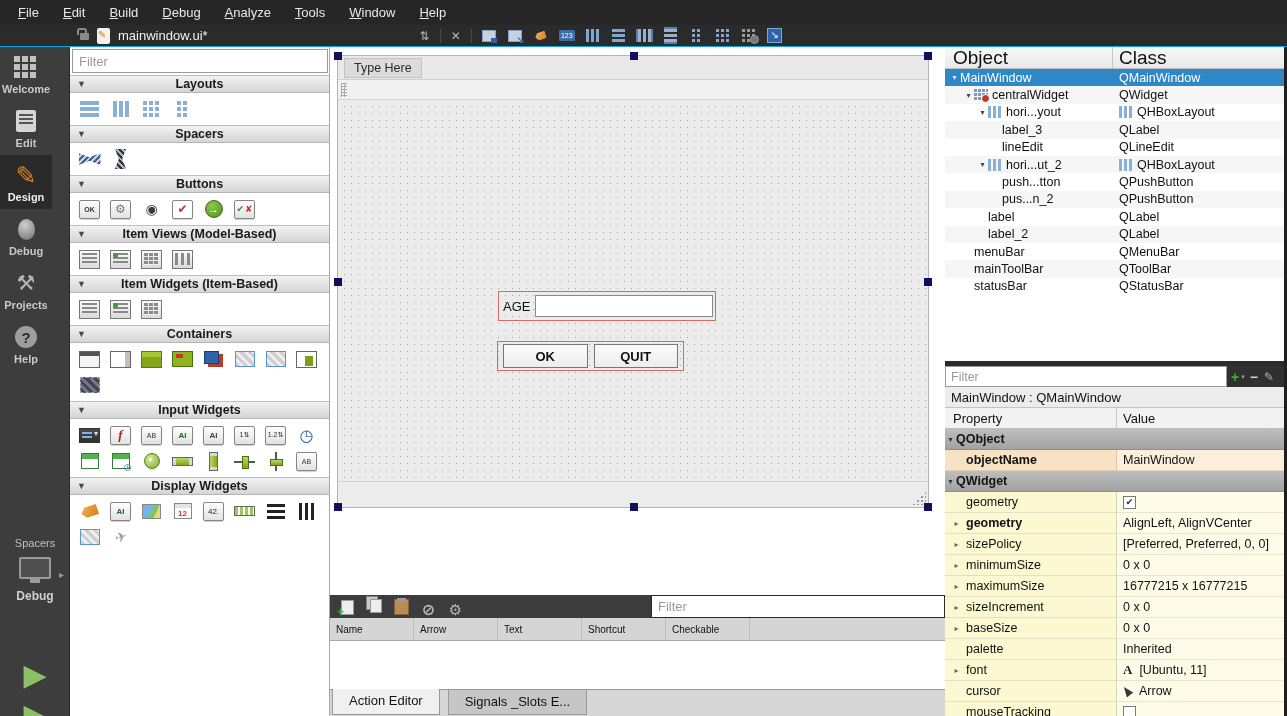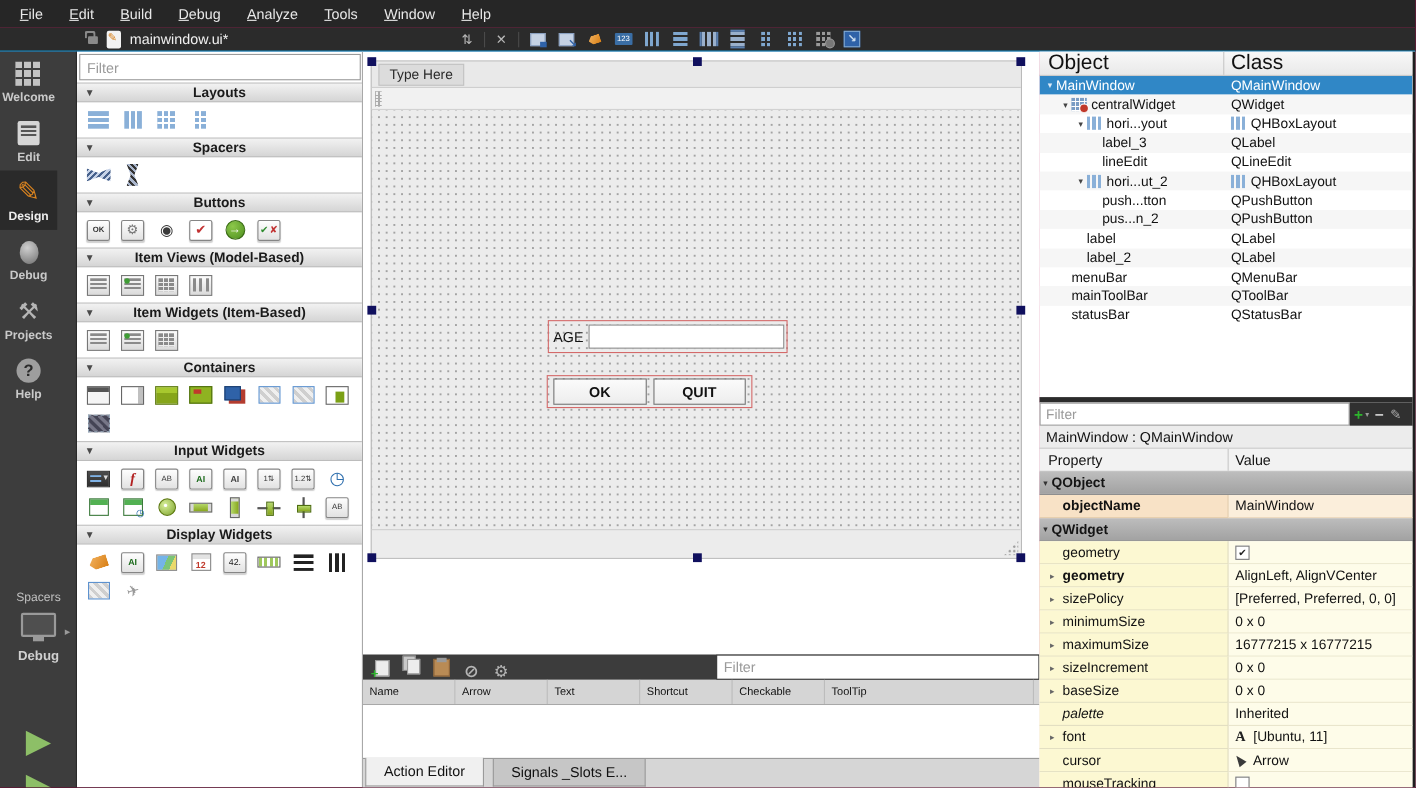--- a/index.html
+++ b/index.html
@@ -557,7 +557,6 @@
         <span class="a-col" style="width: 84px;">Text</span>
         <span class="a-col" style="width: 84px;">Shortcut</span>
         <span class="a-col" style="width: 84px;">Checkable</span>
-        <span class="a-col" style="width: 190px;">ToolTip</span>
       </div>
     <div class="a-body"></div>
     <div class="a-tabs" id="actiontabs">

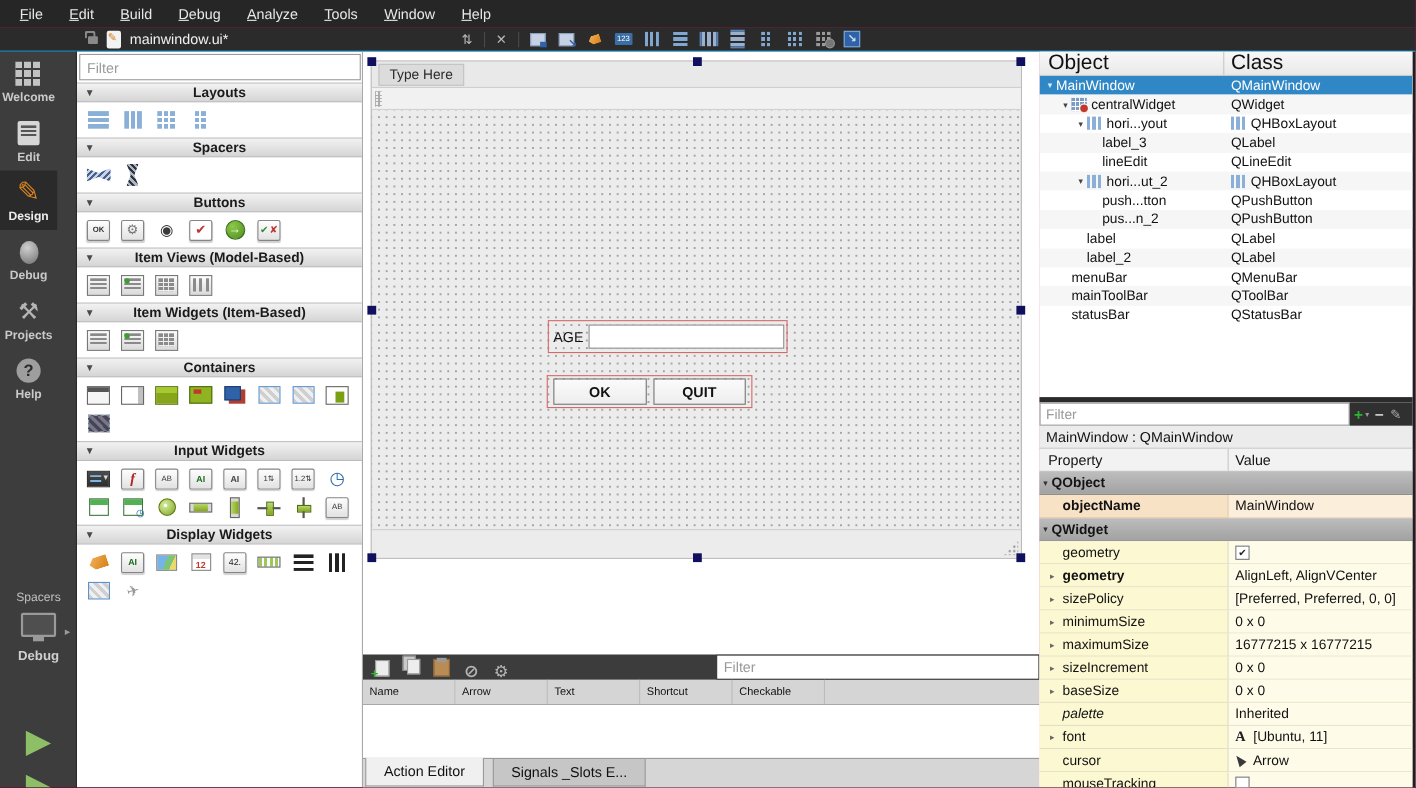--- a/index.html
+++ b/index.html
@@ -793,7 +793,7 @@
         <div class="prow">
           <span class="pcell" style="padding-left: 6px;">
             <span class="oarr"></span>
-            <span class="pname" style="margin-left: 4px; font-style: italic;">palette</span>
+            <span class="pname" style="margin-left: 4px;">palette</span>
           </span>
           <span class="vcell">
             <span>Inherited</span>

